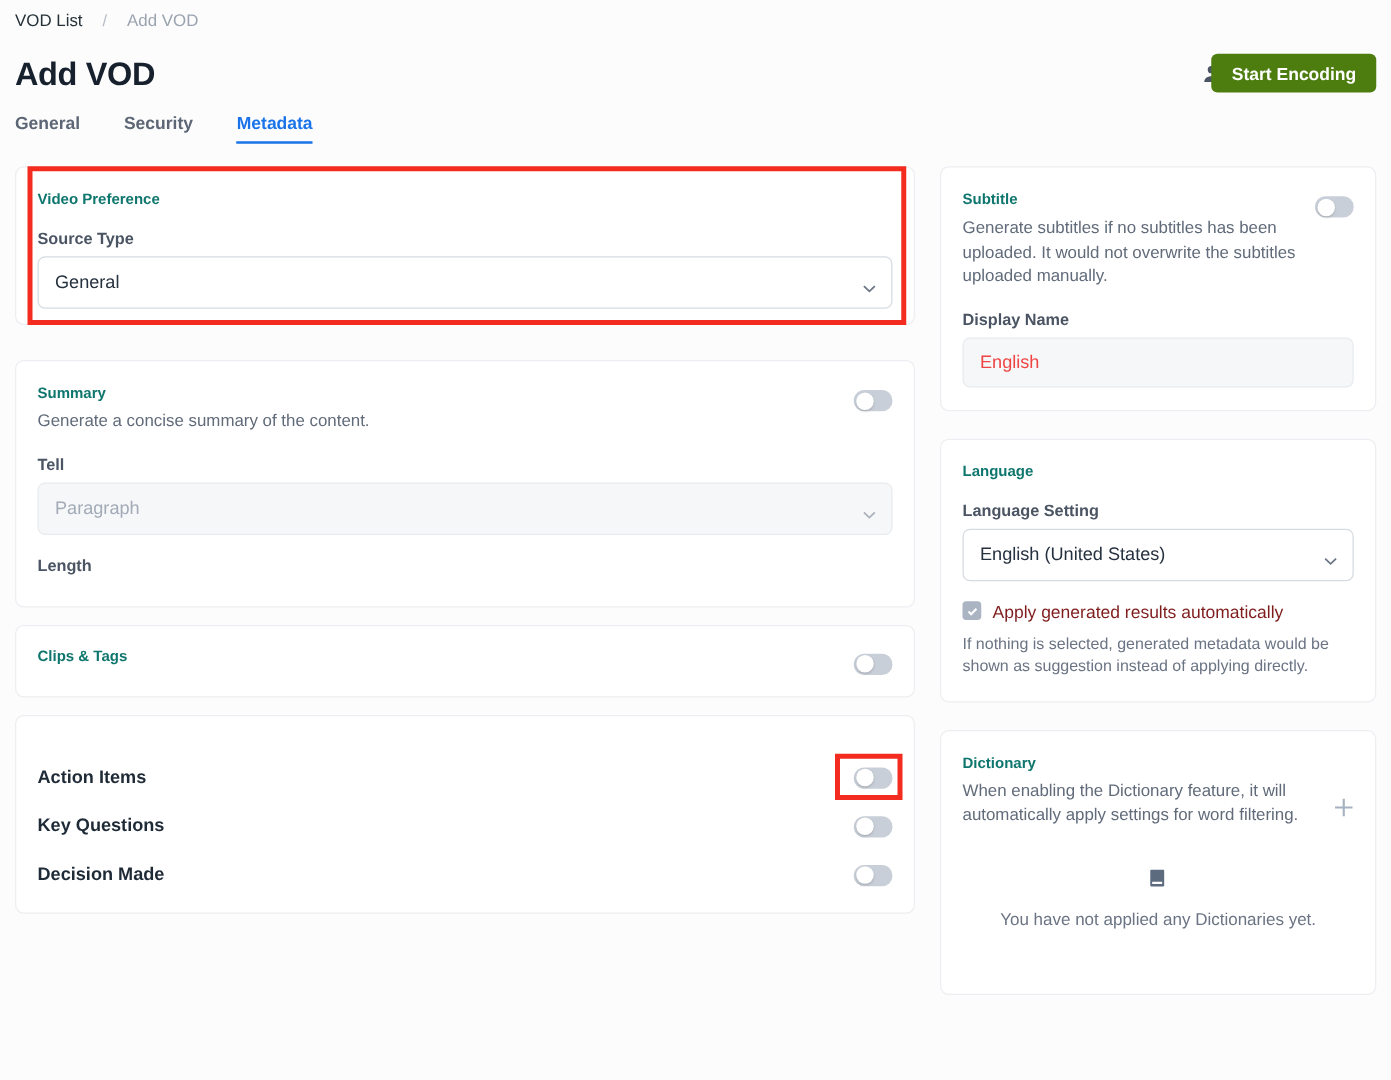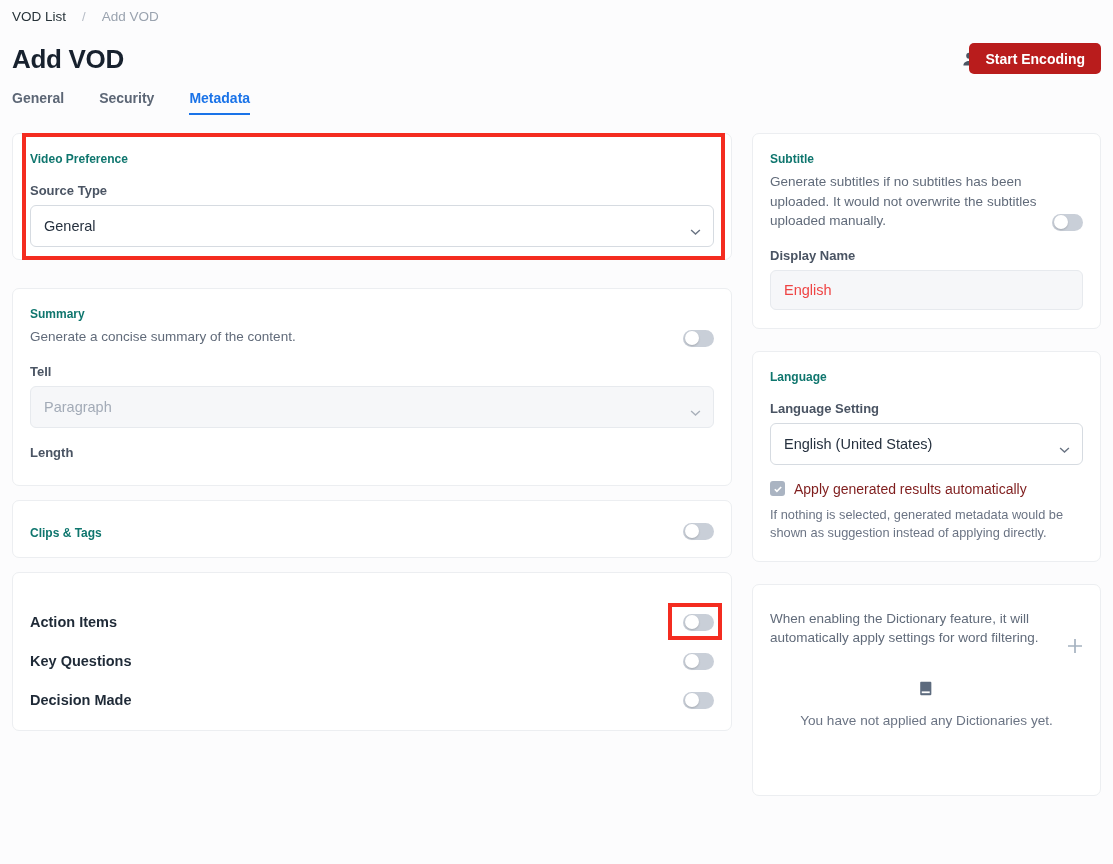--- a/index.html
+++ b/index.html
@@ -35,7 +35,7 @@
   .start-btn {
     position: absolute; right: 12px; top: 43px;
     height: 31px; padding: 0 16px;
-    background: #b91c1c; color: #fff;
+    background: #4d7c0f; color: #fff;
     border: none; border-radius: 5px;
     font-size: 14px; font-weight: bold;
     font-family: "Liberation Sans", sans-serif;

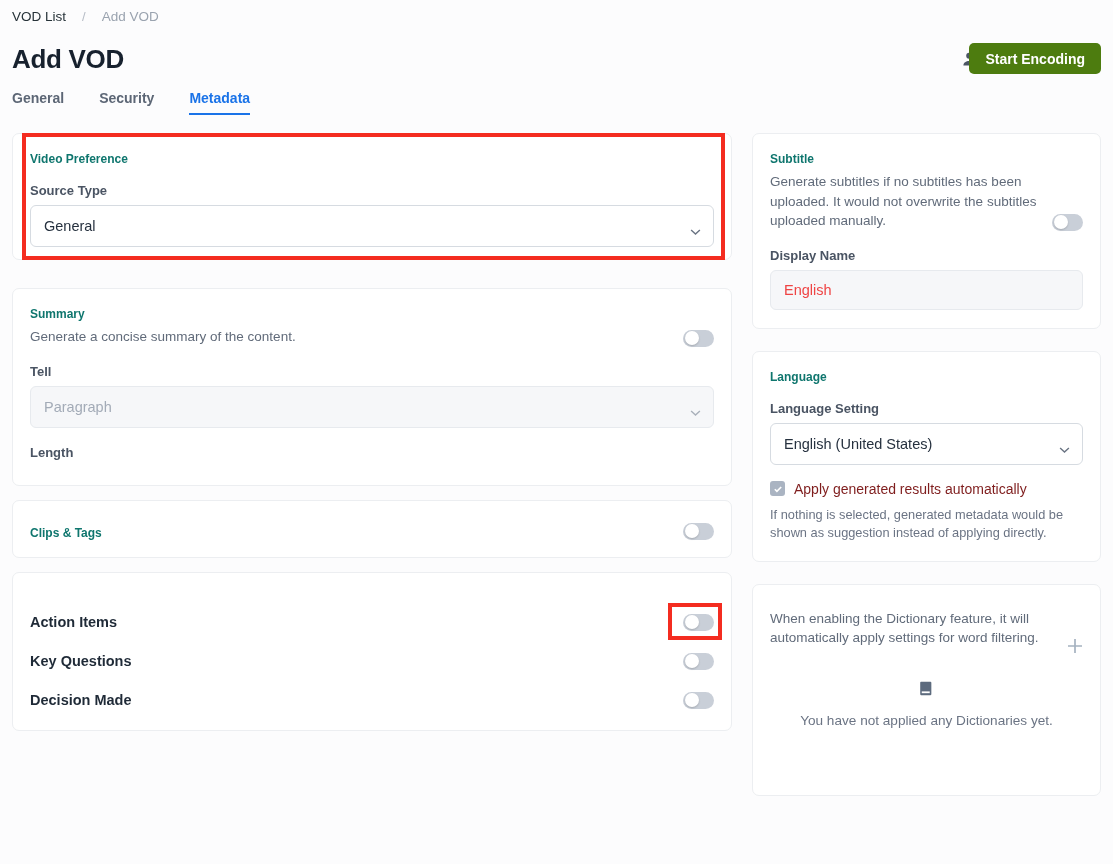--- a/index.html
+++ b/index.html
@@ -110,7 +110,7 @@
     background: #ffffff; box-shadow: 0 1px 2px rgba(0,0,0,.18);
   }
 
-  .row-between { display: flex; align-items: flex-end; justify-content: space-between; }
+  .row-between { display: flex; align-items: flex-start; justify-content: space-between; }
 
   
   .ai-row {

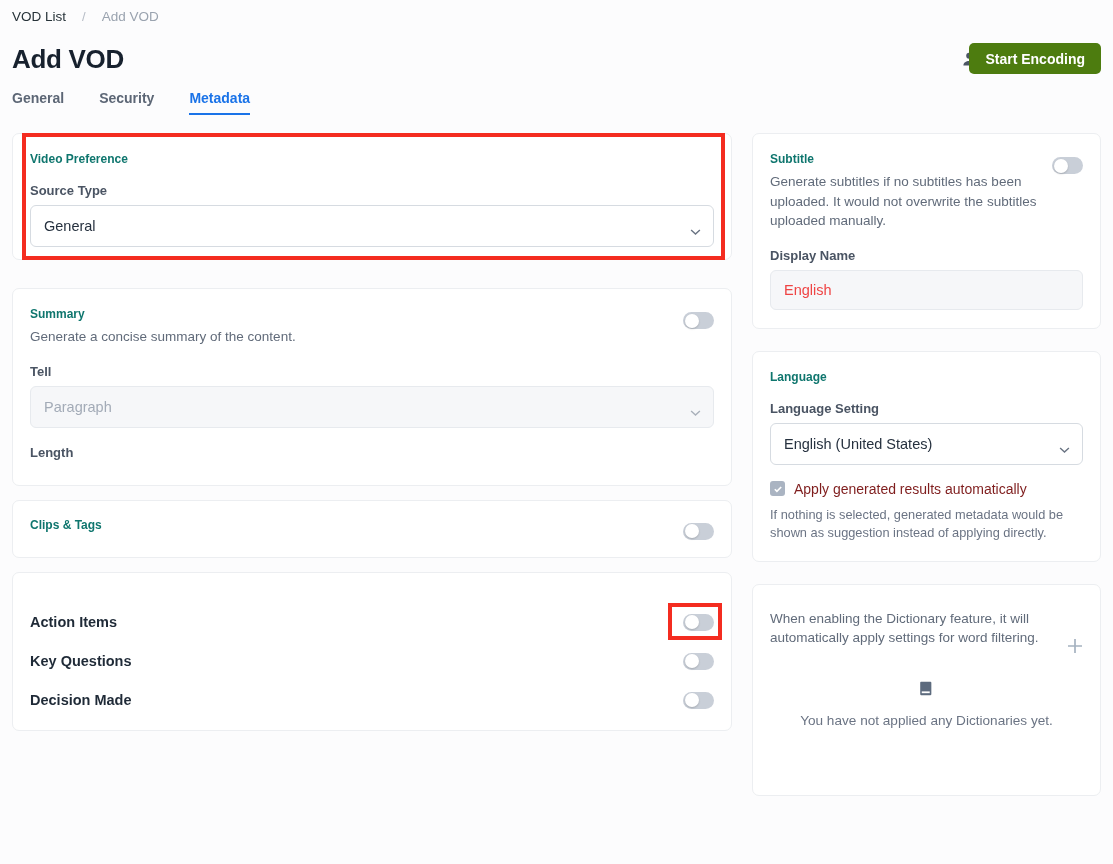--- a/index.html
+++ b/index.html
@@ -306,6 +306,7 @@
     <div class="card" style="margin-top:22px;height:212px">
       <div class="card-pad">
         <div style="width:272px">
+          <div class="card-title">Dictionary</div>
           <div class="card-desc">When enabling the Dictionary feature, it will automatically apply settings for word filtering.</div>
         </div>
         <span class="plus-btn">

